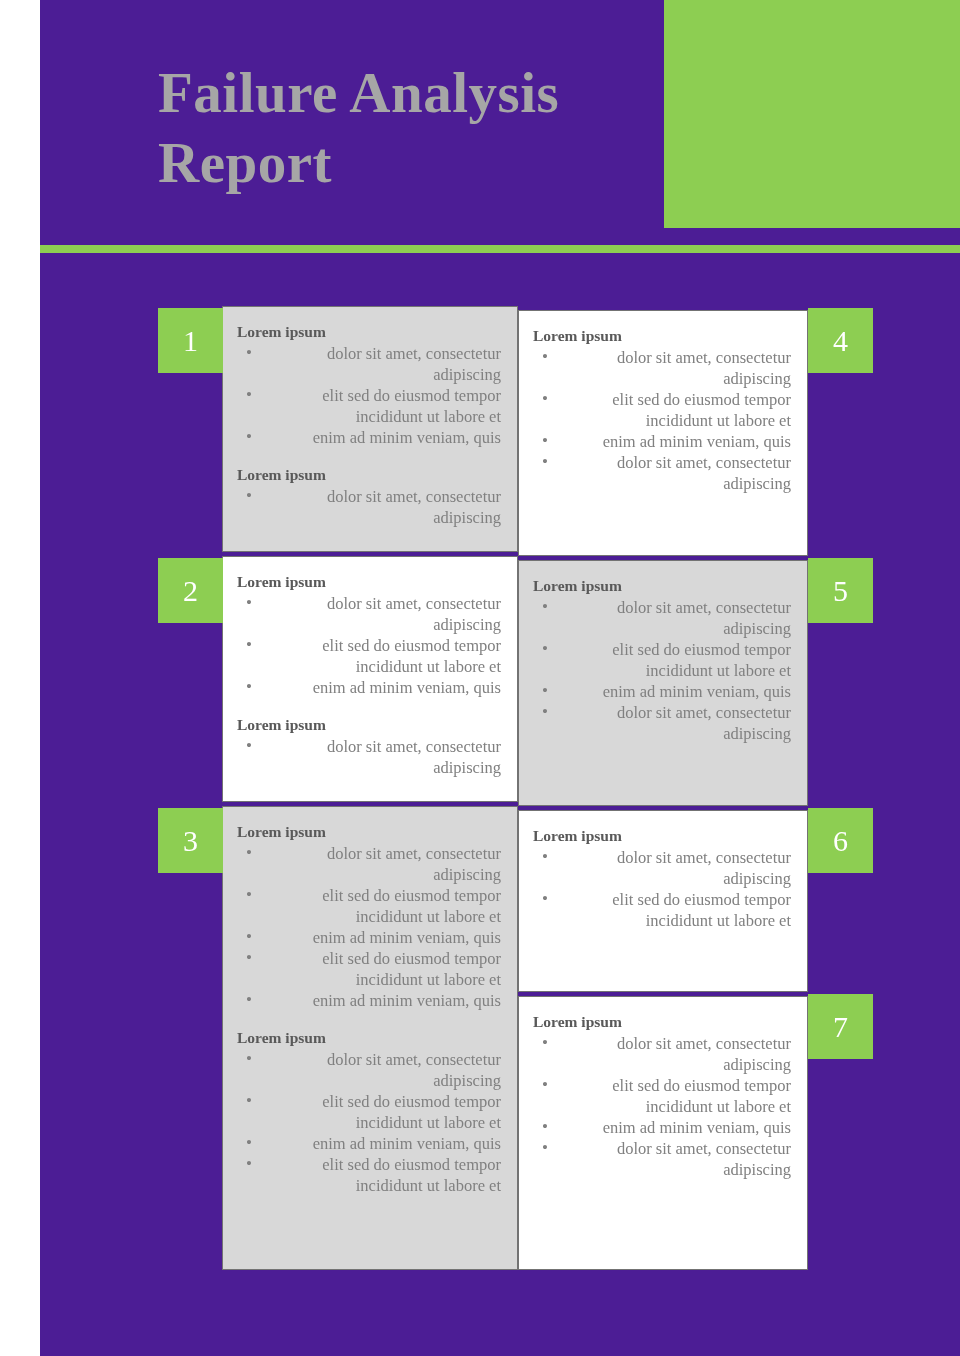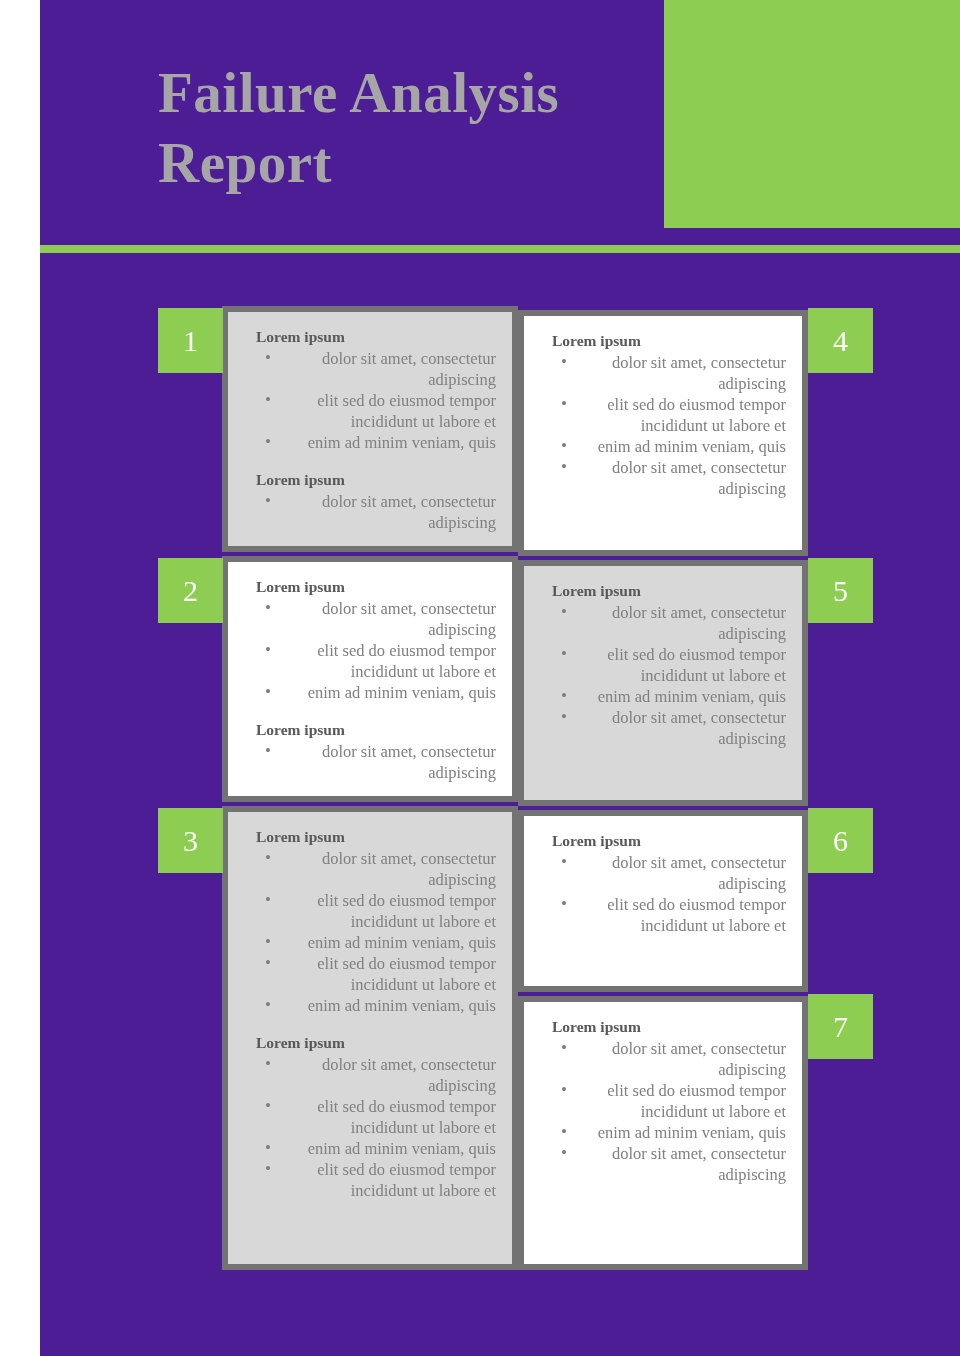--- a/index.html
+++ b/index.html
@@ -73,8 +73,8 @@
 
   .card {
     position: absolute;
-    border: 6px solid #737373;
-    padding: 14px 16px 10px 28px;
+    border: 1px solid #737373;
+    padding: 14px 16px 10px 14px;
   }
   .card.gray  { background: #d8d8d8; }
   .card.white { background: #ffffff; }

